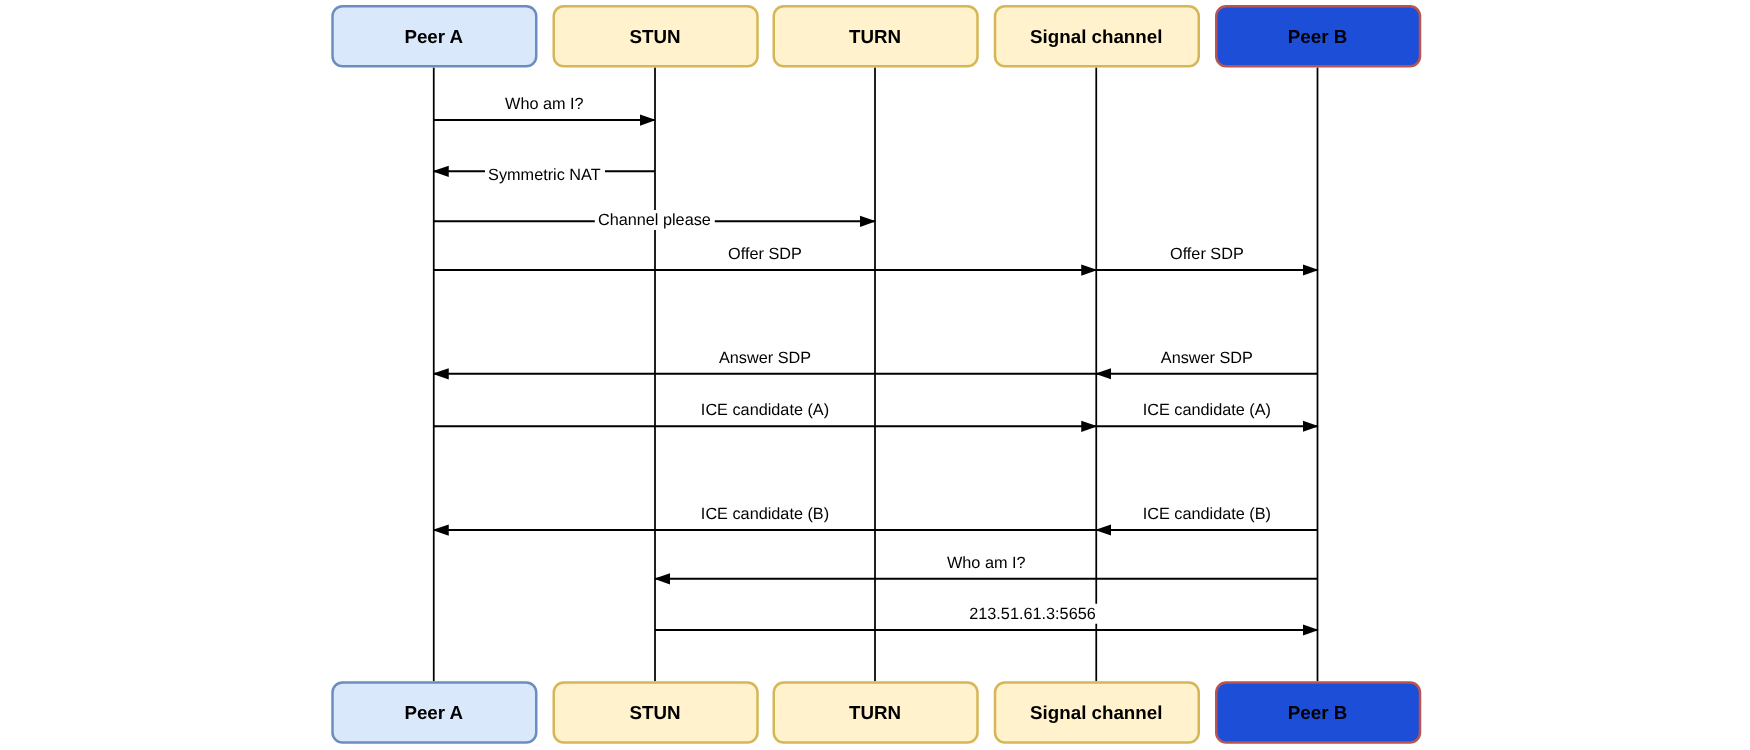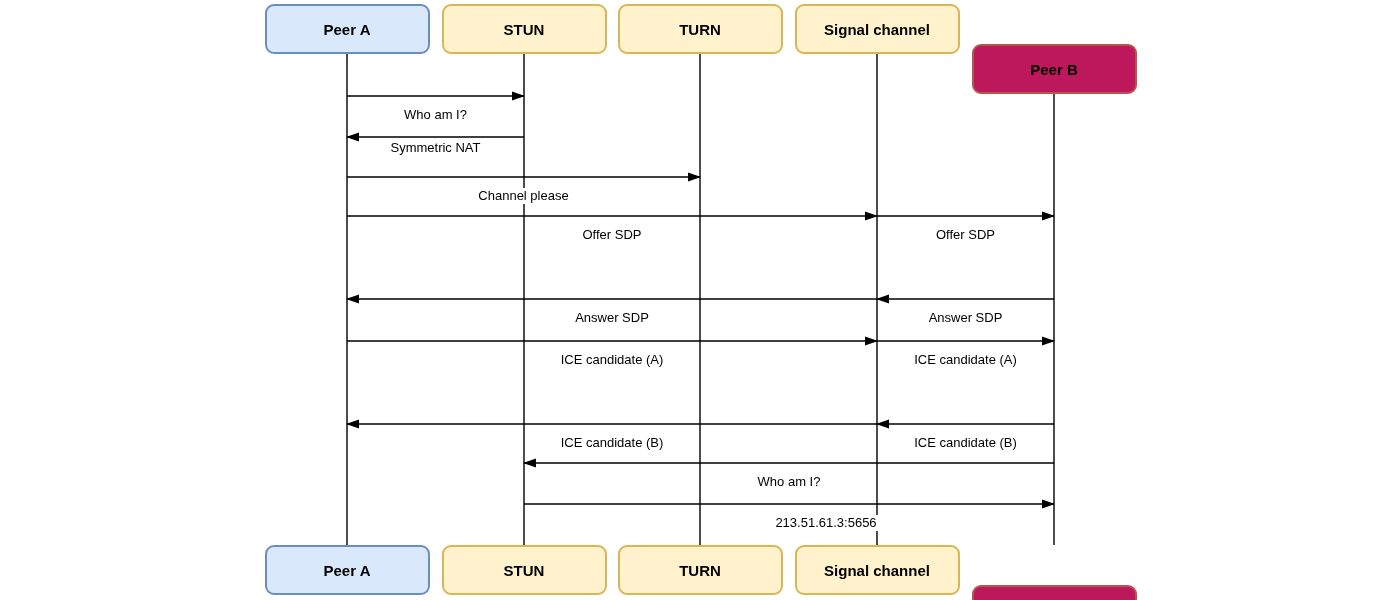--- a/index.html
+++ b/index.html
@@ -35,7 +35,7 @@
   }
   .actor-blue   { background: #dae8fc; border-color: #6c8ebf; }
   .actor-yellow { background: #fff2cc; border-color: #d6b656; text-align: center; }
-  .actor-red    { background: #be185d; border-color: #b85450; margin-top: 40px; }
+  .actor-red    { background: #1d4ed8; border-color: #b85450; }
   .msg-label {
     position: absolute;
     transform: translateX(-50%);

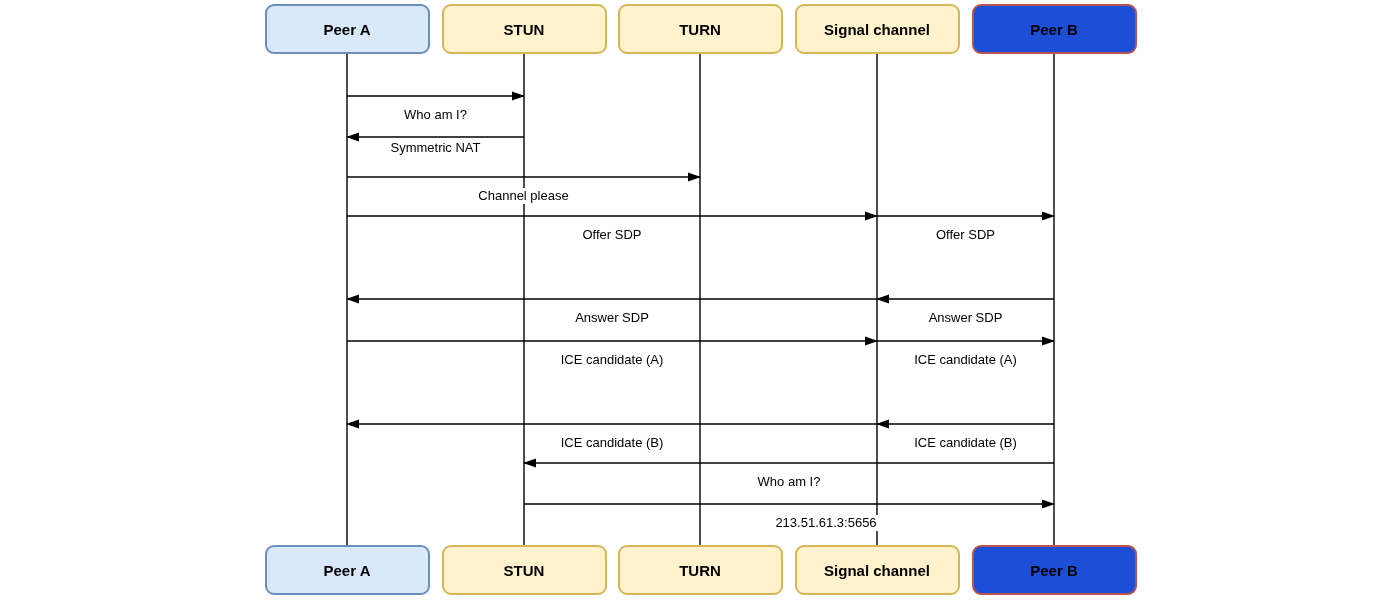--- a/index.html
+++ b/index.html
@@ -45,7 +45,6 @@
     background: #ffffff;
     padding: 0 3px;
     white-space: nowrap;
-    margin-top: 32px;
   }
 </style>
 </head>

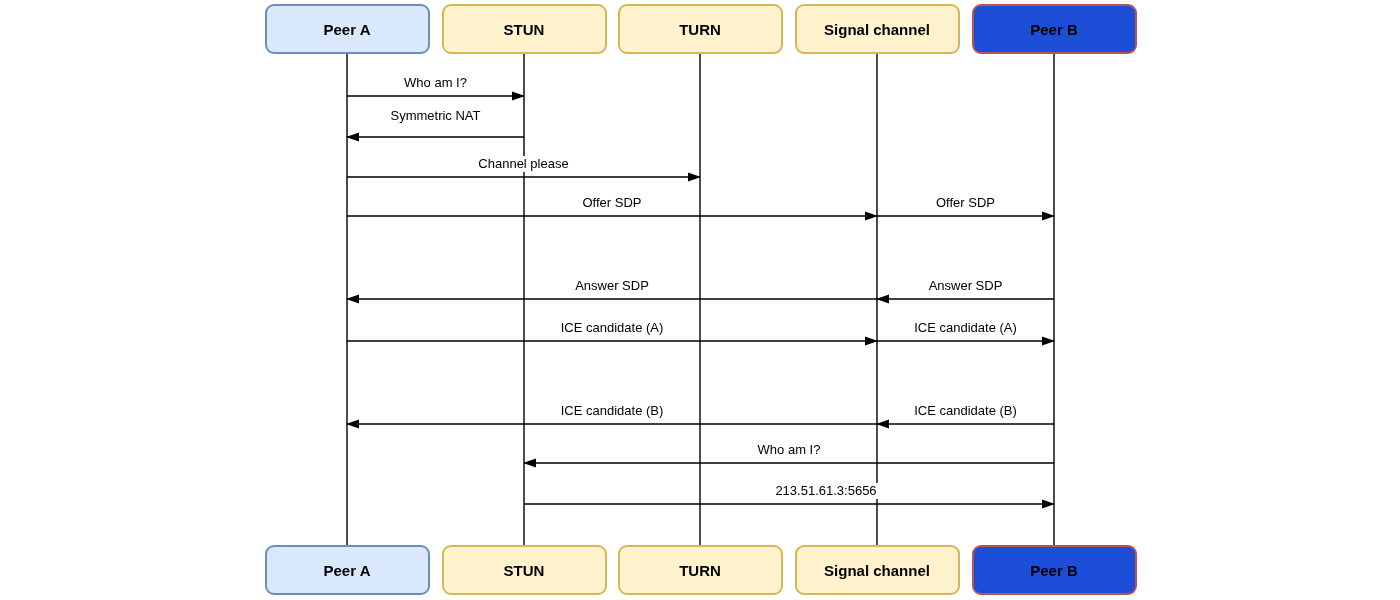--- a/index.html
+++ b/index.html
@@ -77,7 +77,7 @@
       <line x1="524" x2="1054" y1="504" y2="504" stroke="#000000" stroke-width="1.6" marker-end="url(#arrow)"></line>
     </svg>
 <div class="msg-label" style="left: 435.5px; top: 75px;">Who am I?</div>
-    <div class="msg-label" style="left: 435.5px; top: 108px;">Symmetric NAT</div>
+    <div class="msg-label" style="left: 435.5px; top: 132px;">Symmetric NAT</div>
     <div class="msg-label" style="left: 523.5px; top: 156px;">Channel please</div>
     <div class="msg-label" style="left: 612px; top: 195px;">Offer SDP</div>
     <div class="msg-label" style="left: 965.5px; top: 195px;">Offer SDP</div>

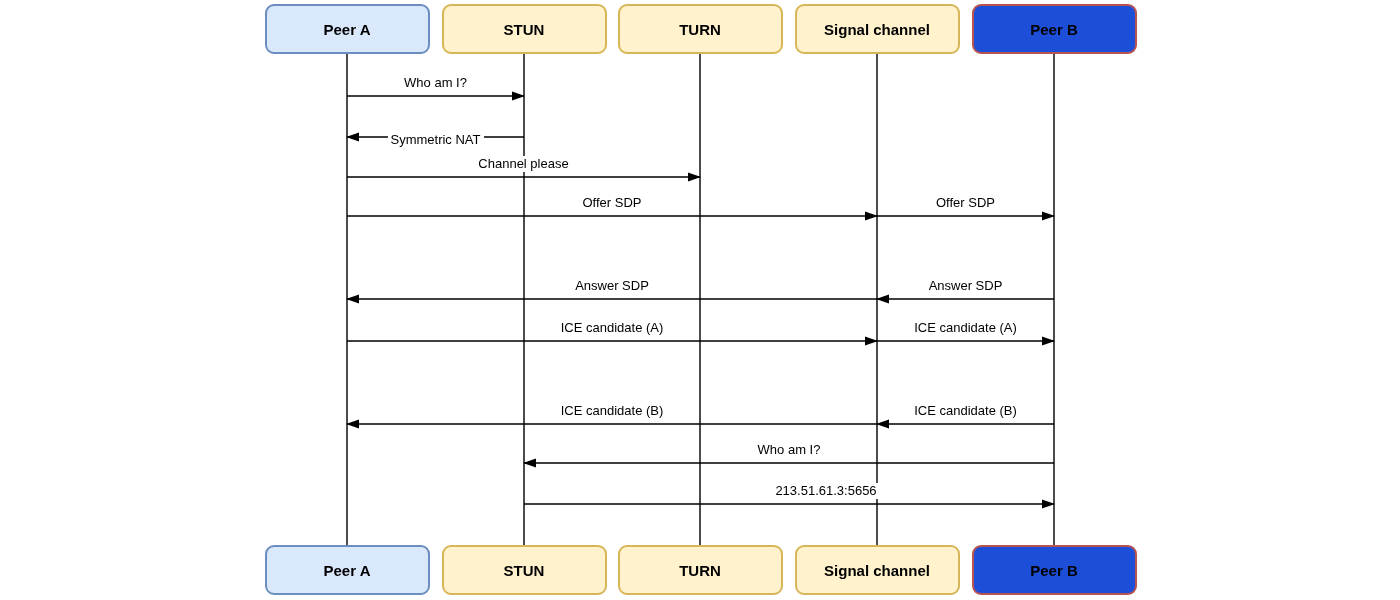--- a/index.html
+++ b/index.html
@@ -78,7 +78,7 @@
     </svg>
 <div class="msg-label" style="left: 435.5px; top: 75px;">Who am I?</div>
     <div class="msg-label" style="left: 435.5px; top: 132px;">Symmetric NAT</div>
-    <div class="msg-label" style="left: 523.5px; top: 156px;">Channel please</div>
+    <div class="msg-label" style="left: 523.5px; top: 168px;">Channel please</div>
     <div class="msg-label" style="left: 612px; top: 195px;">Offer SDP</div>
     <div class="msg-label" style="left: 965.5px; top: 195px;">Offer SDP</div>
     <div class="msg-label" style="left: 612px; top: 278px;">Answer SDP</div>

